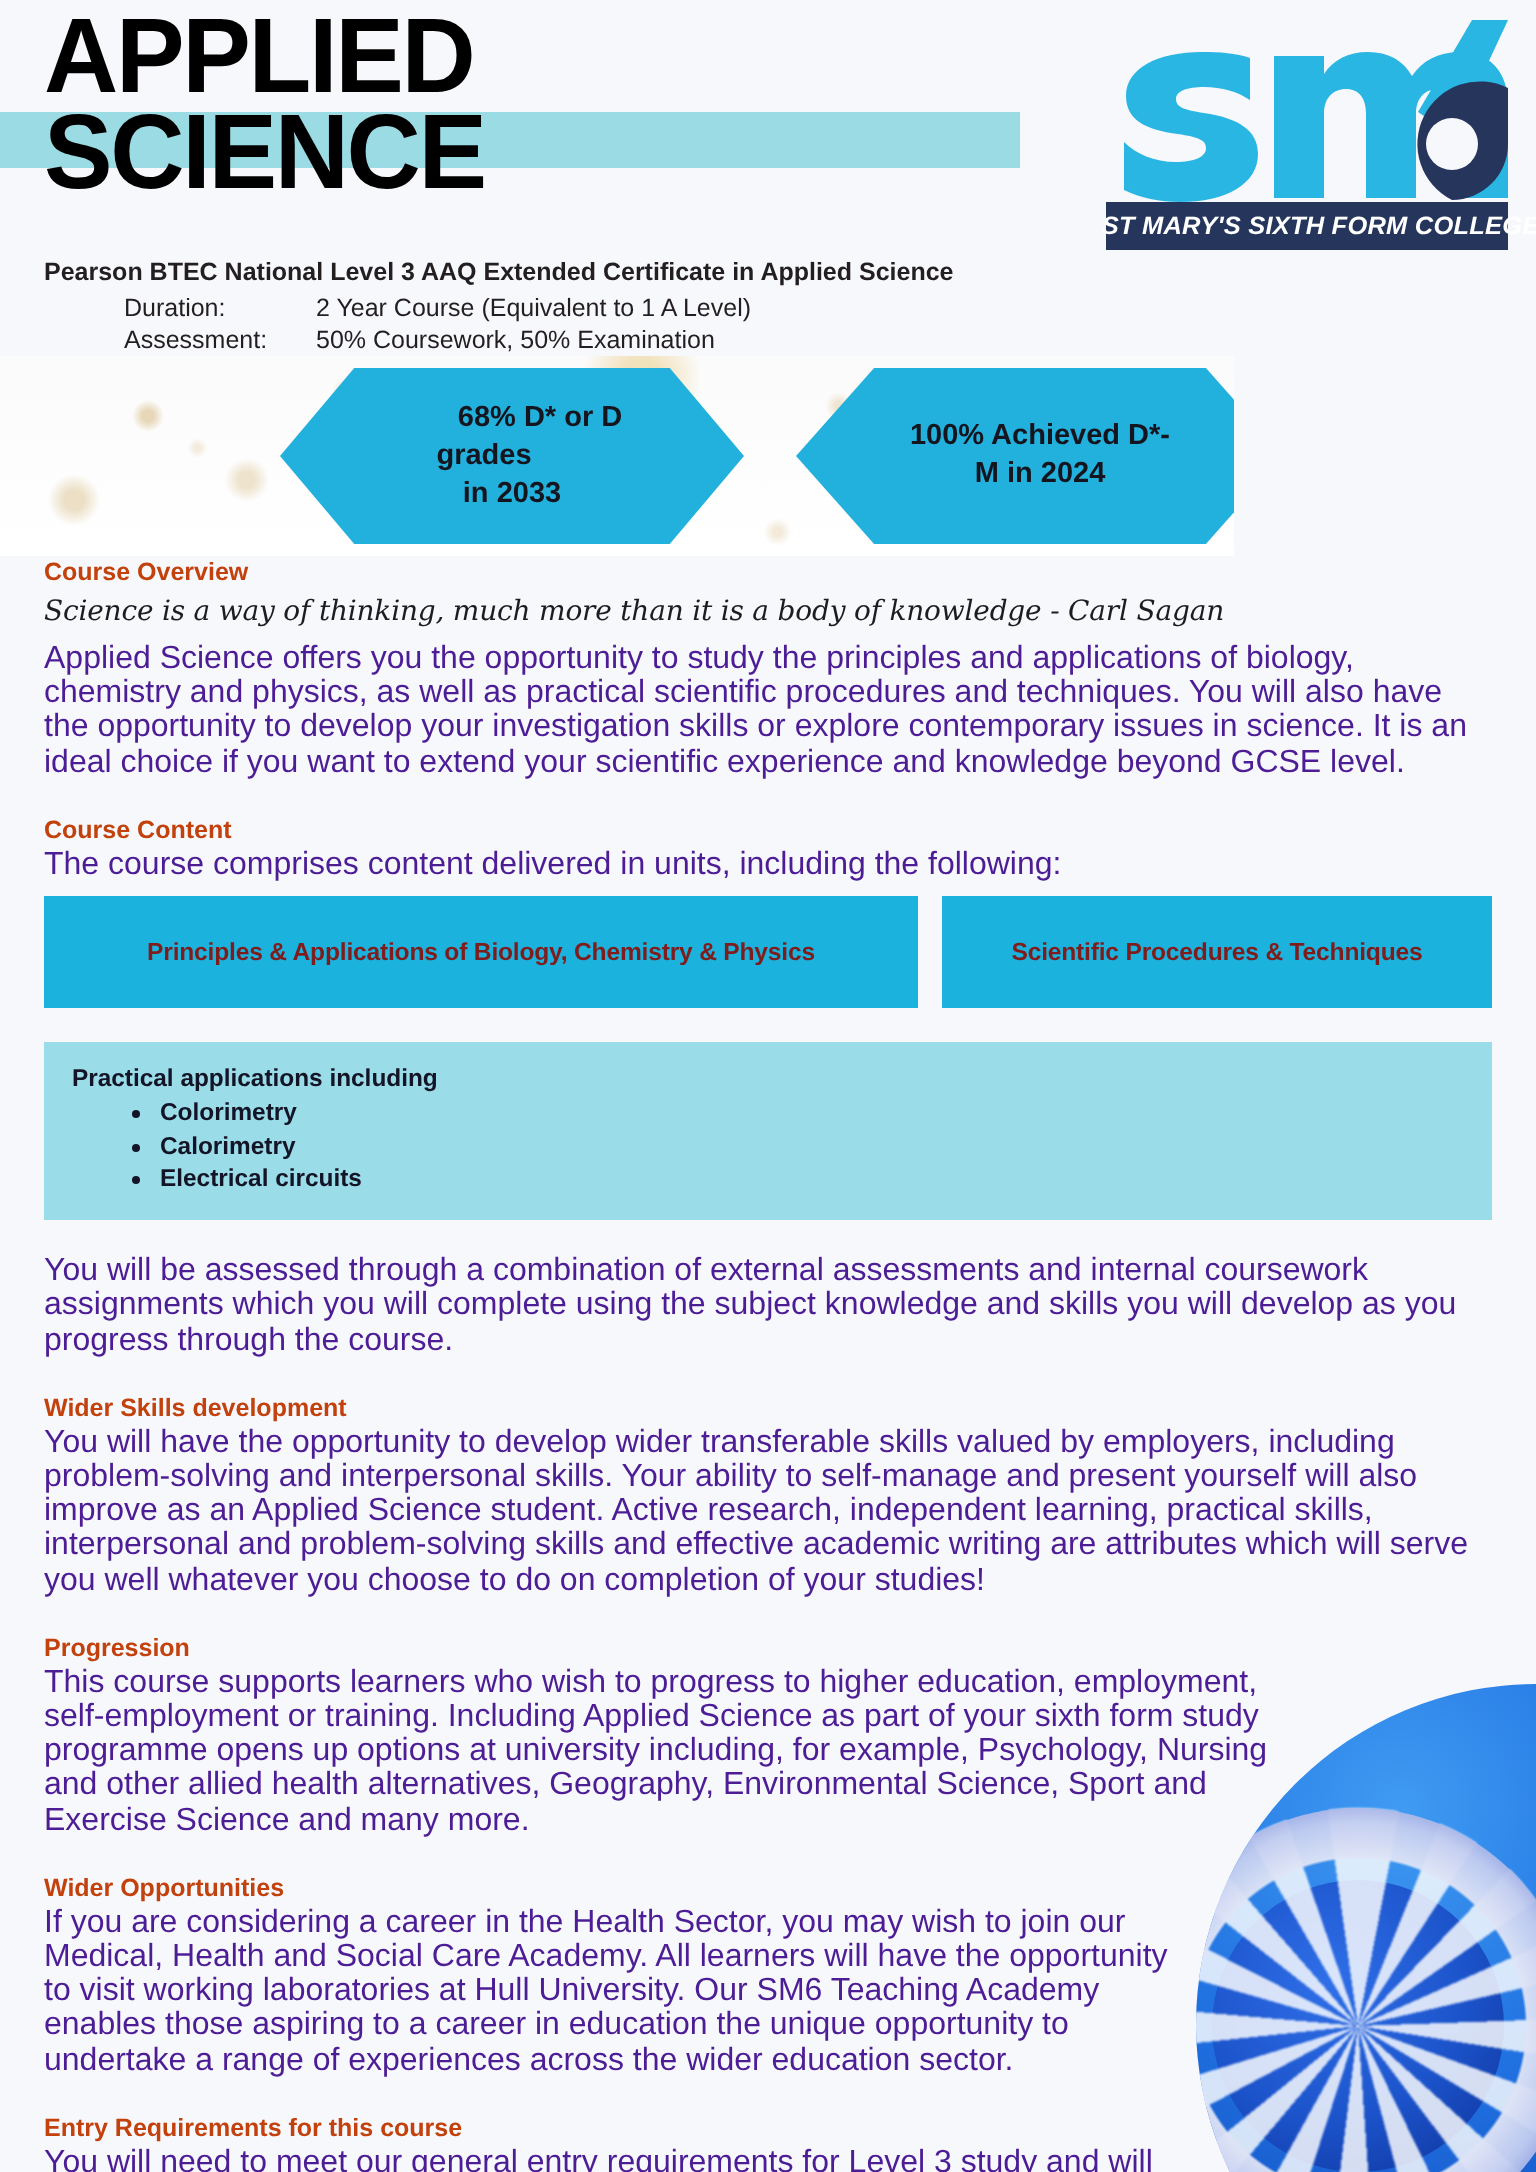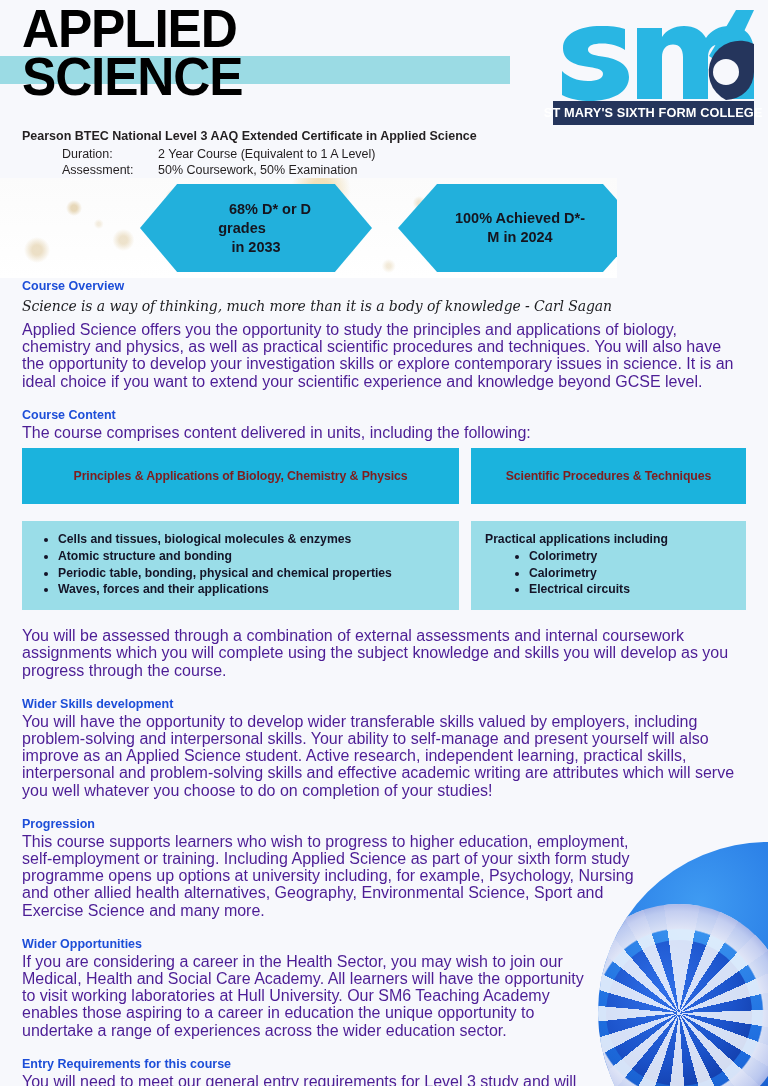--- a/index.html
+++ b/index.html
@@ -79,7 +79,8 @@
     background: #25355c;
     display: flex;
     align-items: center;
-    justify-content: center;
+    justify-content: flex-start;
+    font-style: italic;
   }
   .logo-bar span {
     color: #ffffff;

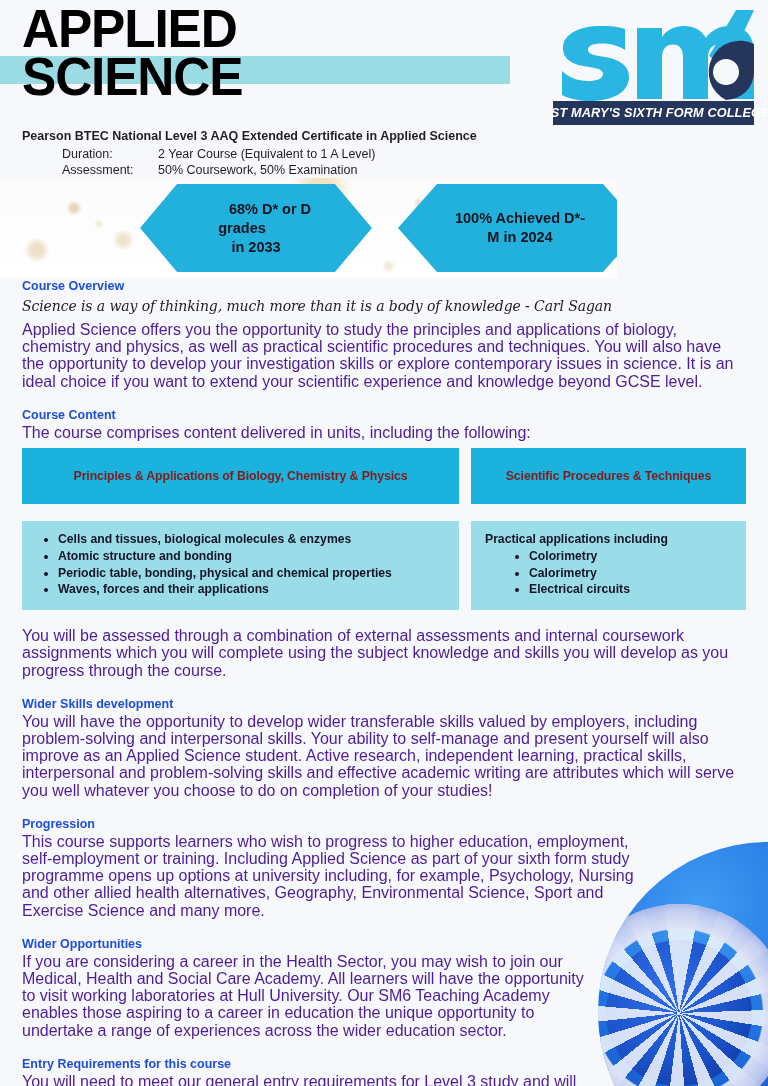--- a/index.html
+++ b/index.html
@@ -185,7 +185,7 @@
     font-weight: bold;
     margin: 0 0 1px 0;
     line-height: 16px;
-    color: #1d4ed8;
+    color: #c2410c;
   }
   p.sec-body {
     font-size: 16px;

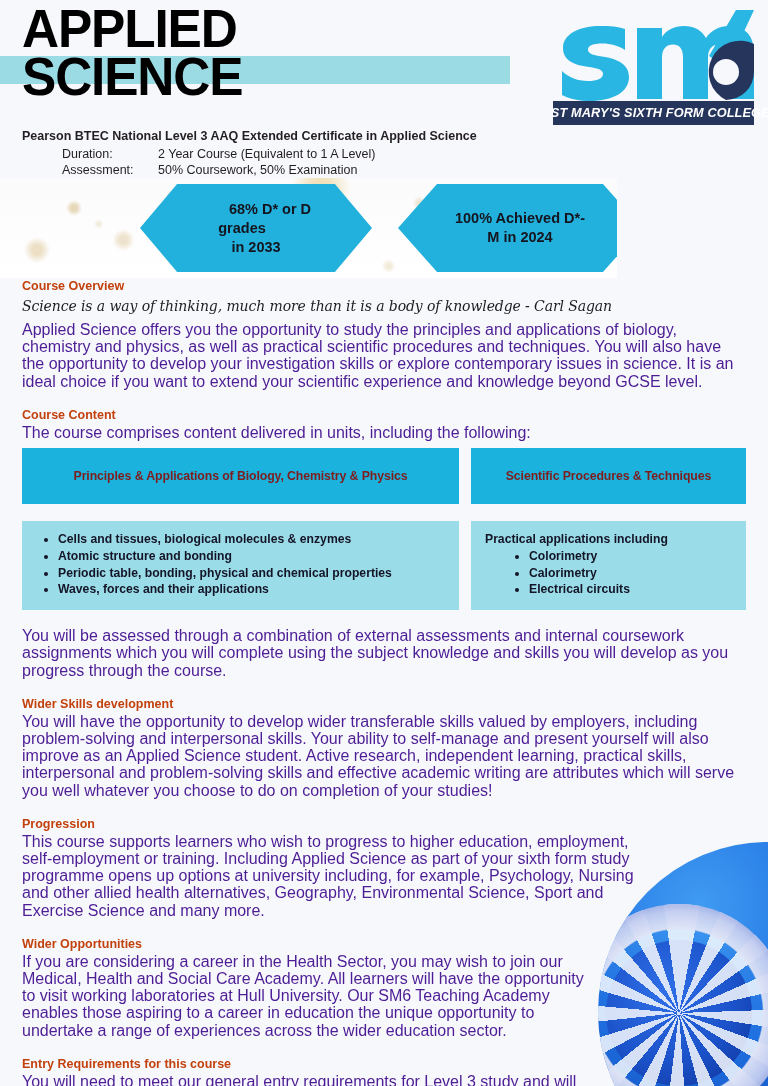--- a/index.html
+++ b/index.html
@@ -422,16 +422,6 @@
     <div style="height:10px"></div>
 
     <div class="boxes">
-      <div class="box-col left">
-        <div class="box-body">
-          <ul>
-            <li>Cells and tissues, biological molecules &amp; enzymes</li>
-            <li>Atomic structure and bonding</li>
-            <li>Periodic table, bonding, physical and chemical properties</li>
-            <li>Waves, forces and their applications</li>
-          </ul>
-        </div>
-      </div>
       <div class="box-col">
         <div class="box-body">
           <div class="box-lead">Practical applications including</div>

